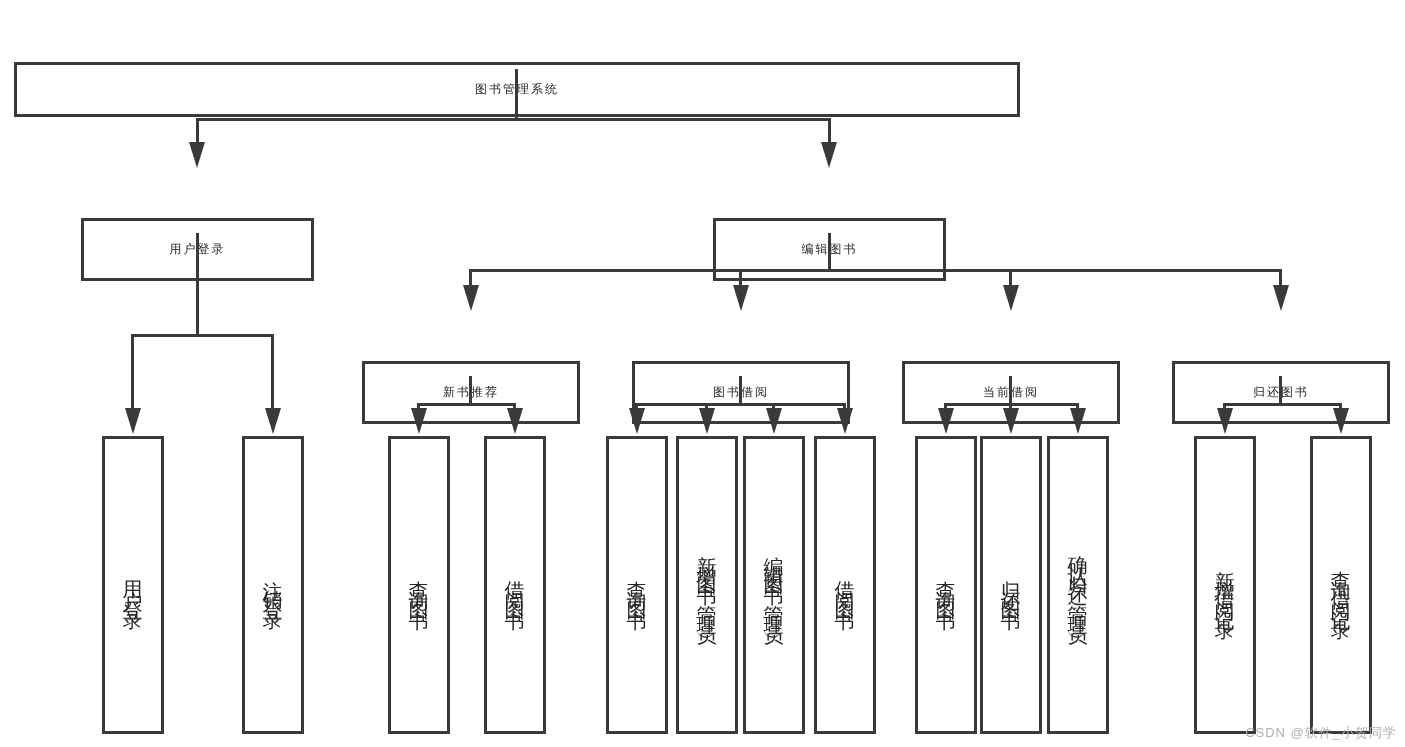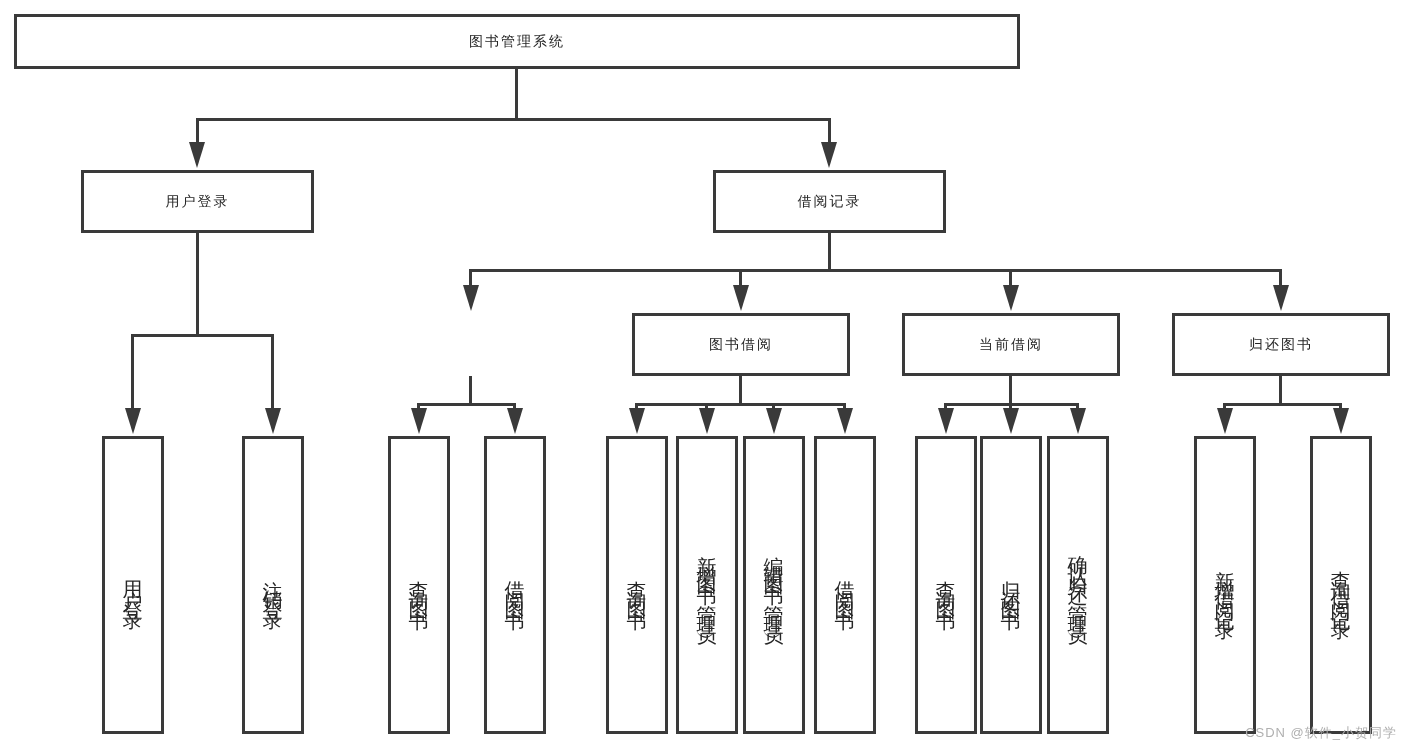--- a/index.html
+++ b/index.html
@@ -25,7 +25,7 @@
     justify-content:center;
     color:var(--text);
   }
-  .h-node{font-size:14px;letter-spacing:2px;white-space:nowrap;}
+  .h-node{font-size:12px;letter-spacing:2px;white-space:nowrap;margin-top:48px;}
   .v-node{
     font-size:20px;
     writing-mode:vertical-rl;

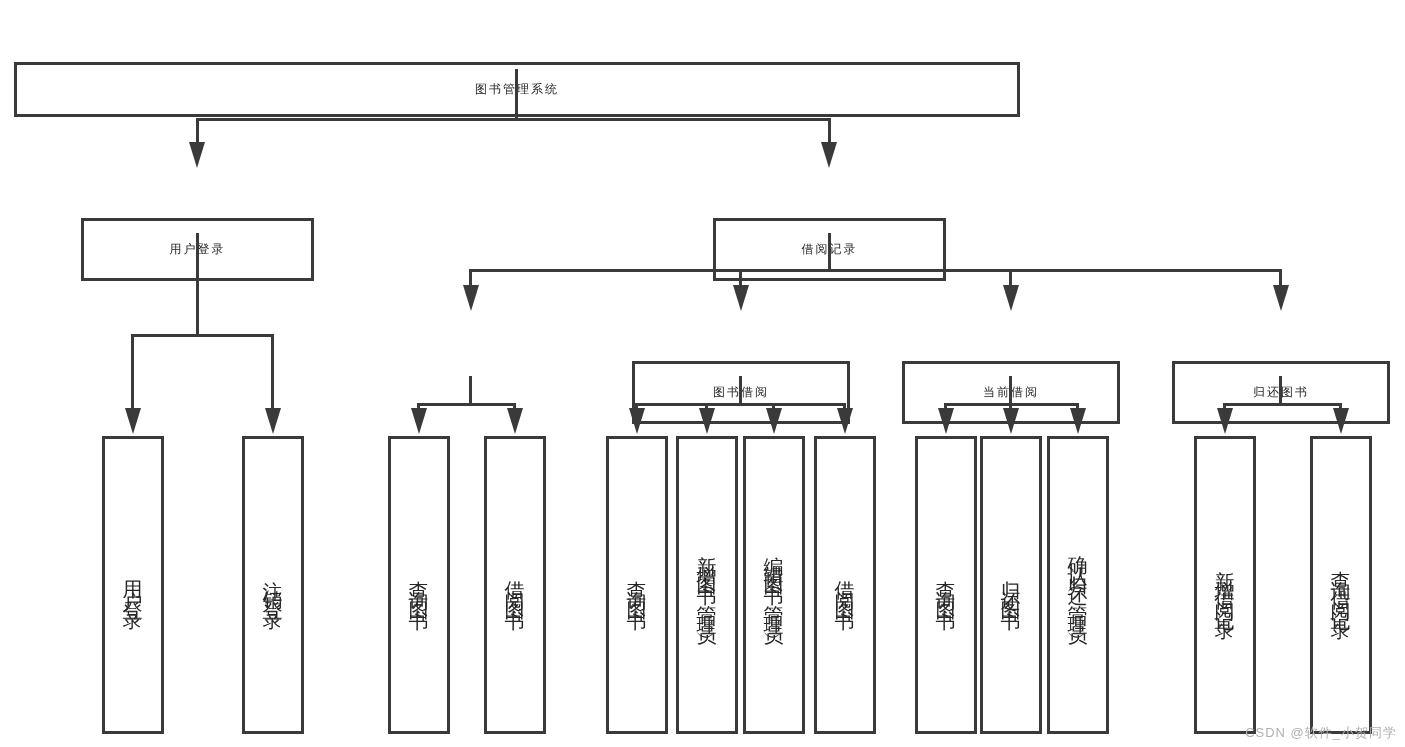--- a/index.html
+++ b/index.html
@@ -66,7 +66,7 @@
   <div class="ar" style="left:821px;top:142px"></div>
 
   <div class="node h-node" style="left:81px;top:170px;width:233px;height:63px">用户登录</div>
-  <div class="node h-node" style="left:713px;top:170px;width:233px;height:63px">借阅记录</div>
+  <div class="node h-node" style="left:713px;top:170px;width:233px;height:63px">编辑图书</div>
 
   <div class="vl" style="left:196px;top:233px;height:101px"></div>
   <div class="hl" style="left:131px;top:334px;width:143px"></div>

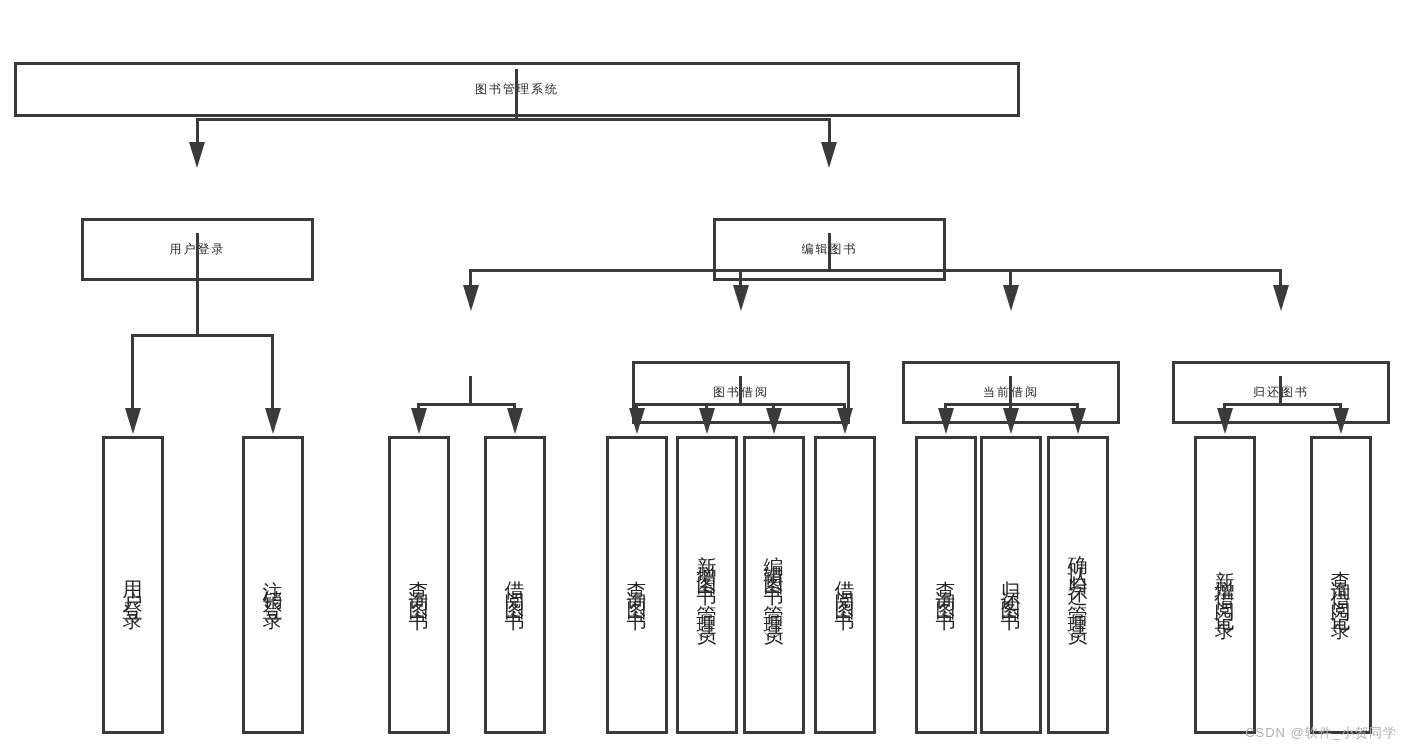--- a/index.html
+++ b/index.html
@@ -86,6 +86,7 @@
   <div class="vl" style="left:1279px;top:269px;height:16px"></div>
   <div class="ar" style="left:1273px;top:285px"></div>
 
+  <div class="node h-node" style="left:362px;top:313px;width:218px;height:63px">新书推荐</div>
   <div class="node h-node" style="left:902px;top:313px;width:218px;height:63px">当前借阅</div>
   <div class="node h-node" style="left:632px;top:313px;width:218px;height:63px">图书借阅</div>
   <div class="node h-node" style="left:1172px;top:313px;width:218px;height:63px">归还图书</div>

